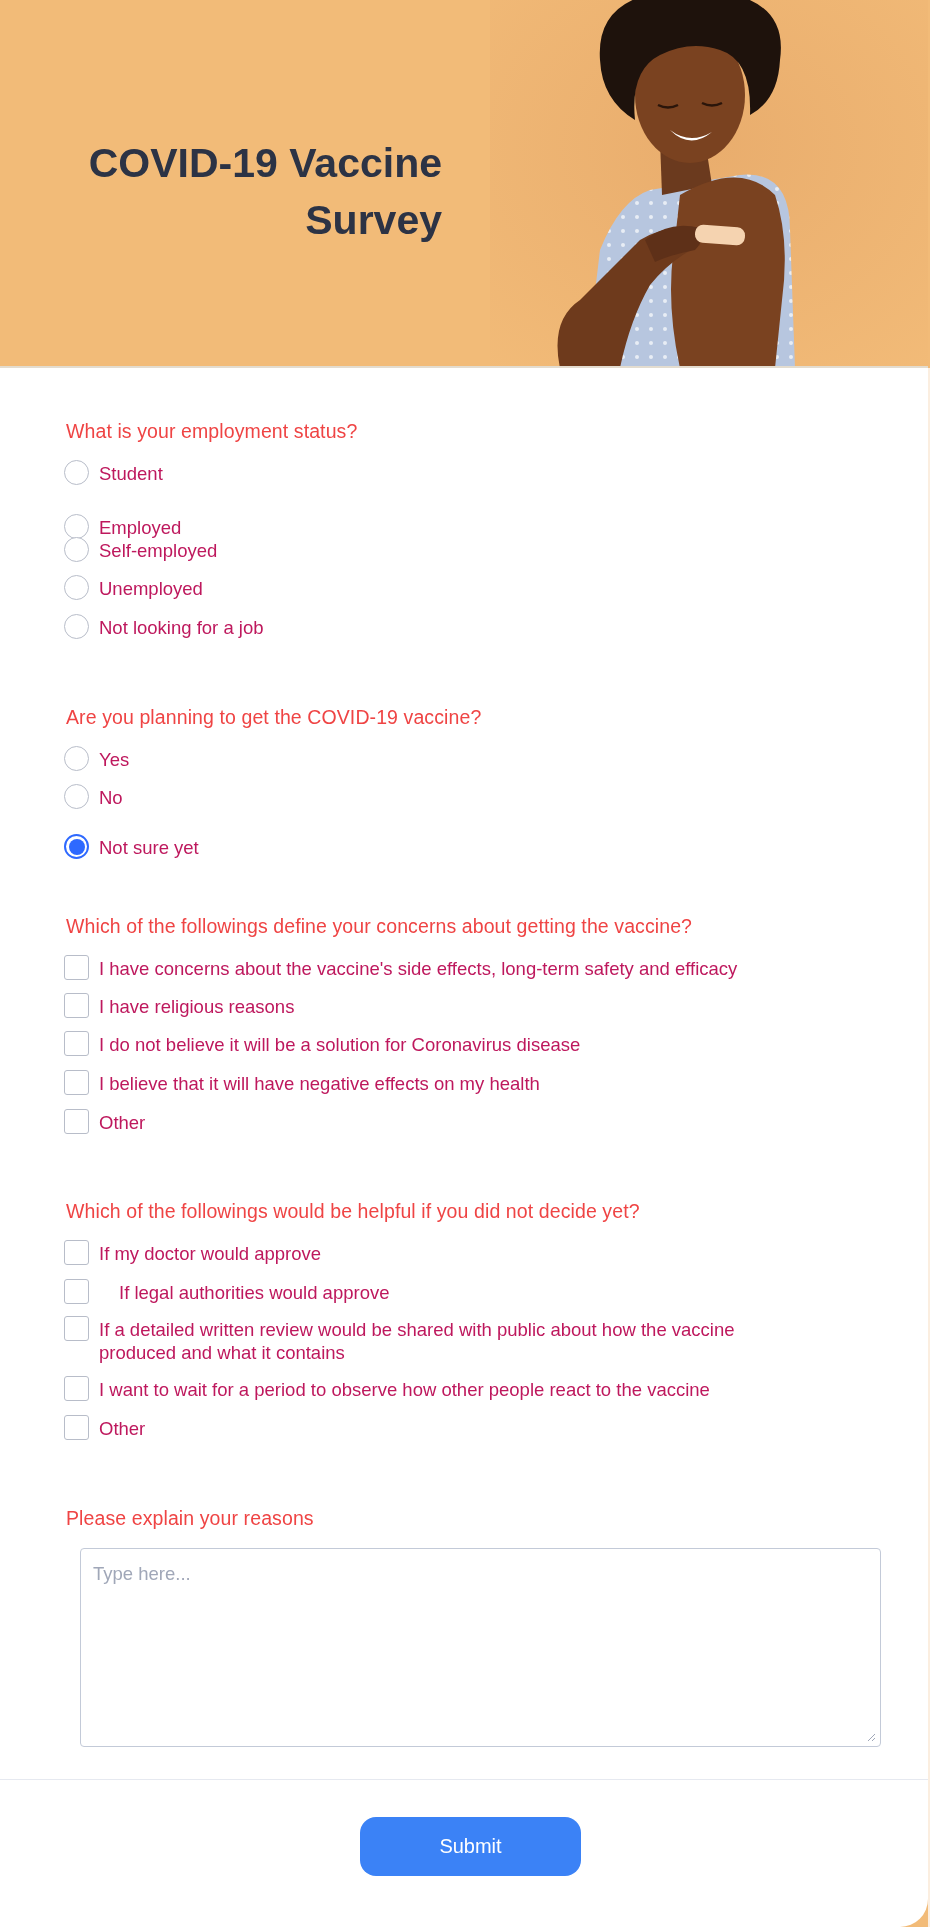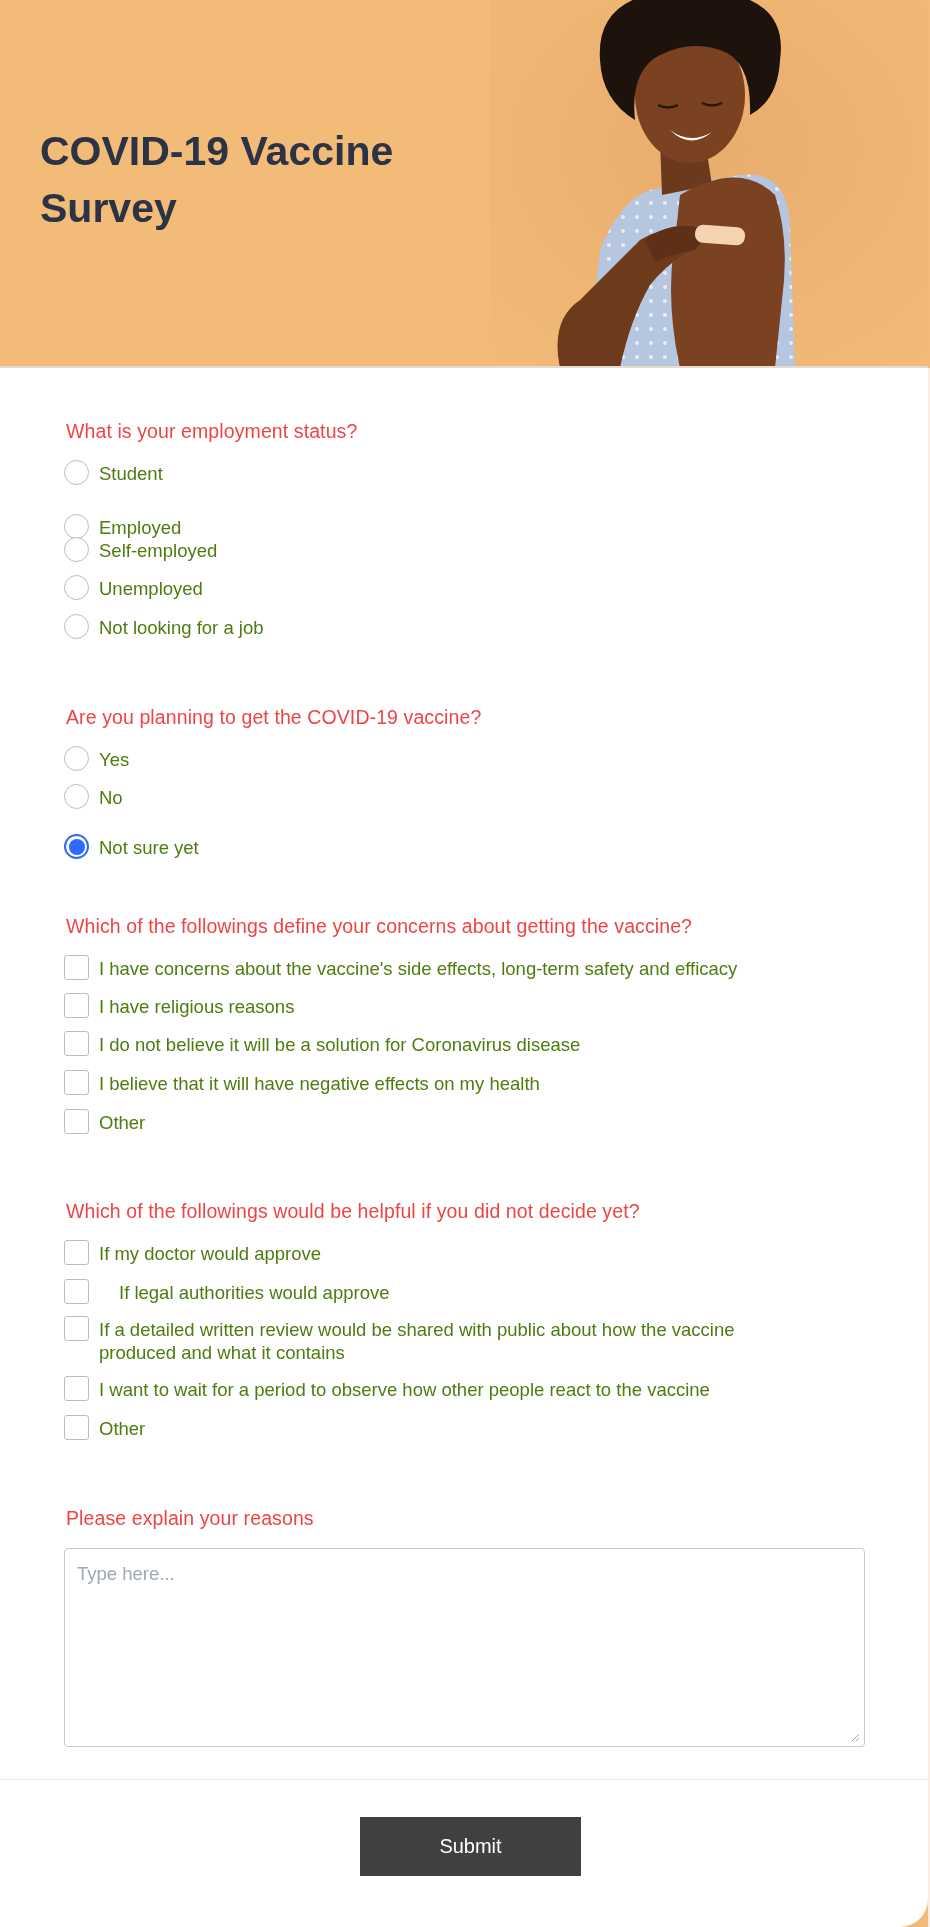--- a/index.html
+++ b/index.html
@@ -23,8 +23,8 @@
     overflow: hidden;
   }
   .banner-title {
-    position: absolute; left: 40px; top: 123px; width: 402px;
-    text-align: left; font-size: 41px; font-weight: bold; line-height: 57px;
+    position: absolute; left: 40px; top: 135px; width: 402px;
+    text-align: right; font-size: 41px; font-weight: bold; line-height: 57px;
     color: #2c3345;
   }
   .hero { position: absolute; left: 490px; top: 0; width: 440px; height: 368px; }

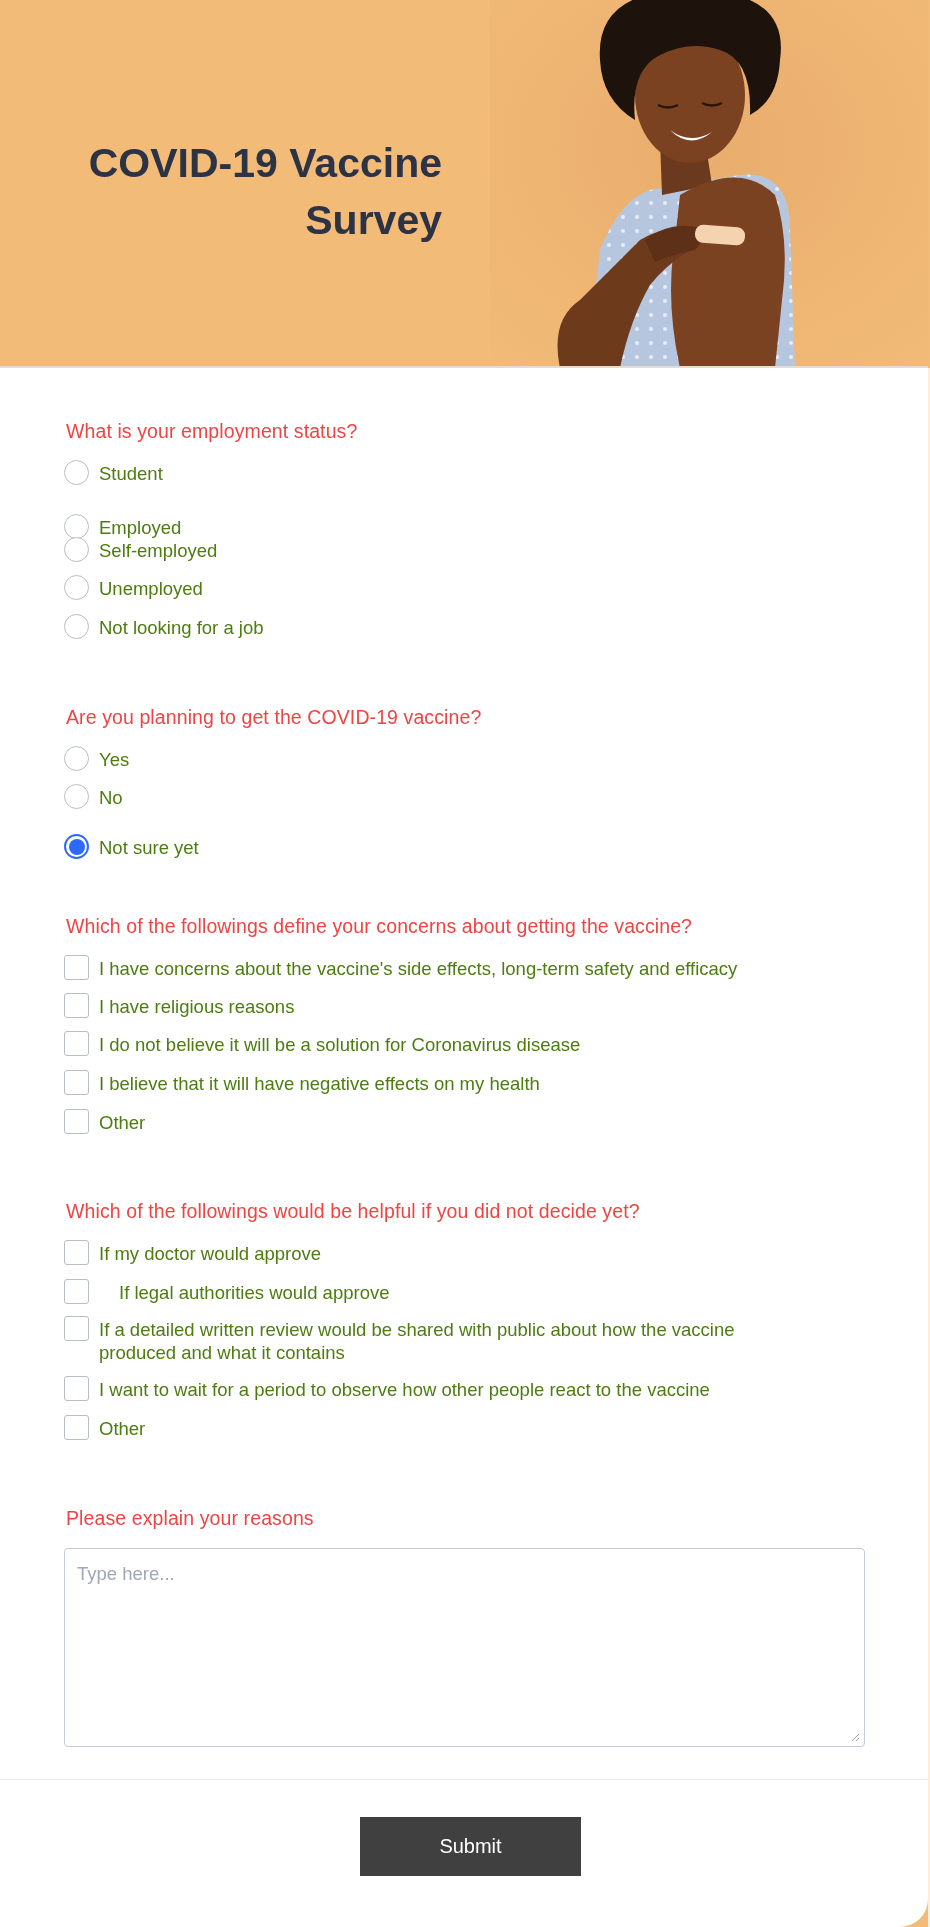--- a/index.html
+++ b/index.html
@@ -31,7 +31,7 @@
 
   .question { position: absolute; left: 66px; width: 820px; }
   .q-label { font-size: 19.5px; font-weight: normal; color: #ef4444; letter-spacing: 0.1px; }
-  .option { position: absolute; left: -2px; display: flex; align-items: flex-start; font-size: 18.5px; color: #4d7c0f; cursor: pointer; }
+  .option { position: absolute; left: -2px; display: flex; align-items: flex-start; font-size: 18.5px; color: #be185d; cursor: pointer; }
   .radio {
     width: 25px; height: 25px; border-radius: 50%; border: 1.5px solid #b8bdc9; background: #fff;
     flex: 0 0 auto; margin-top: -2px; position: relative;

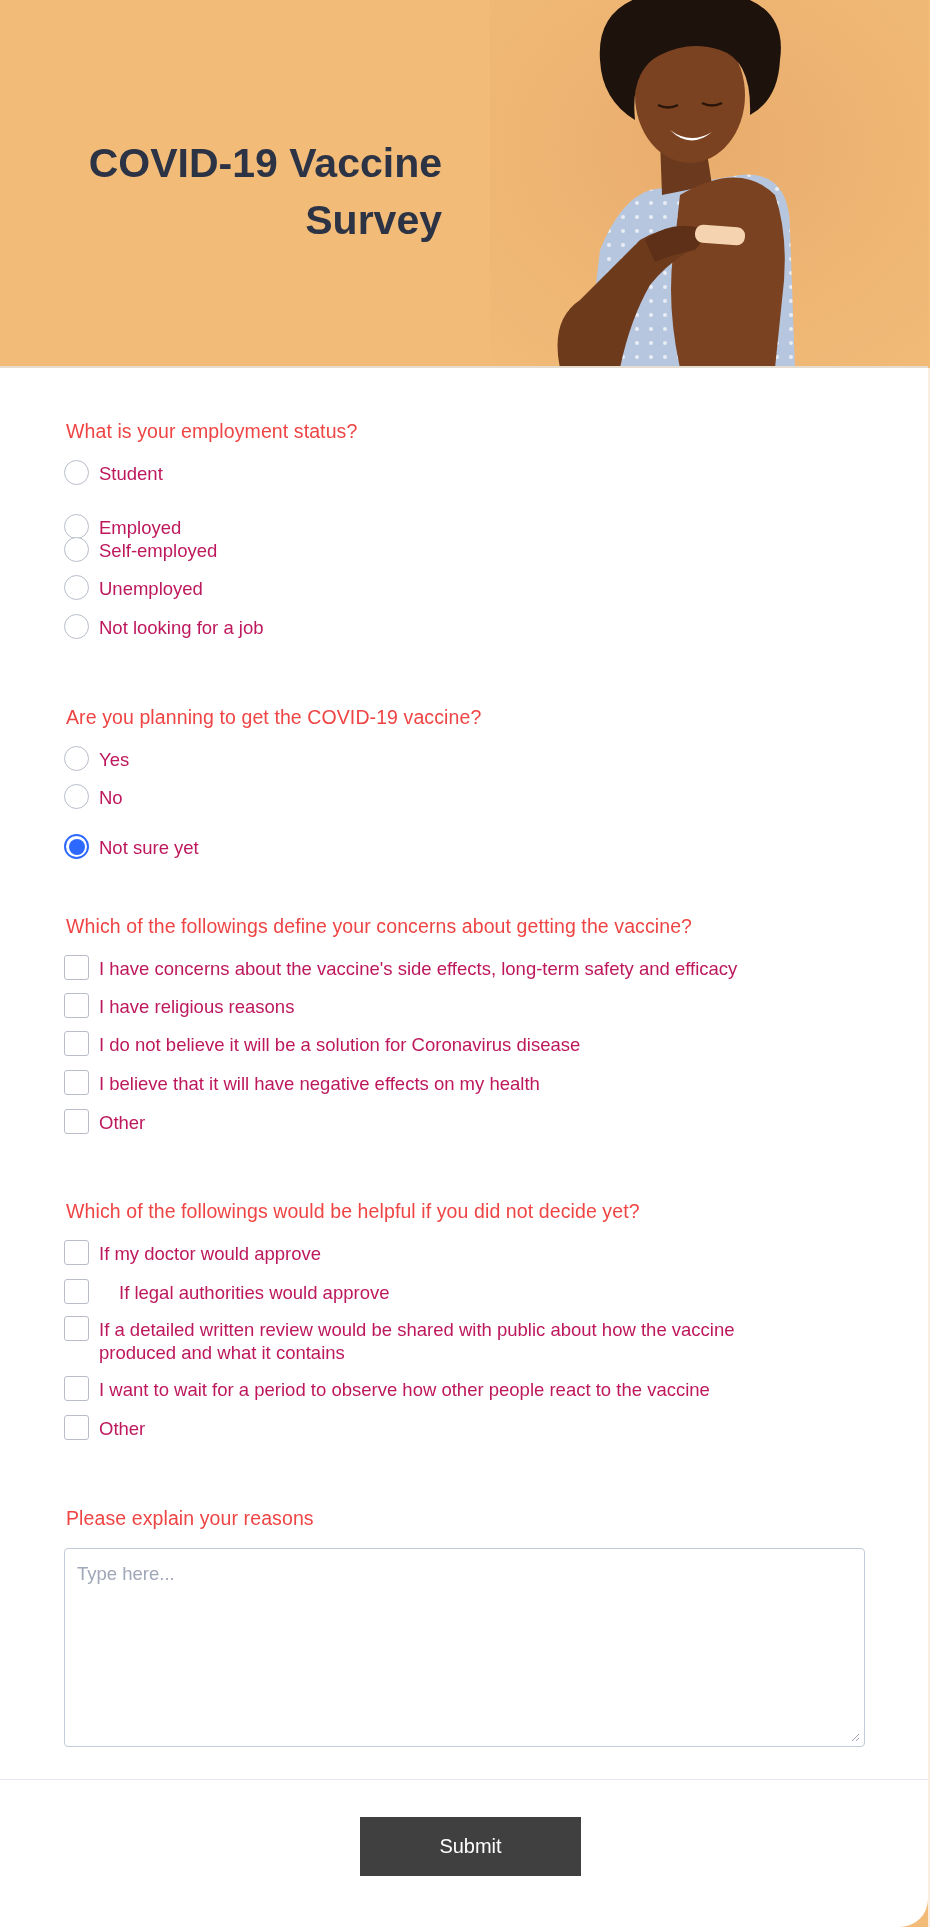--- a/index.html
+++ b/index.html
@@ -48,7 +48,7 @@
   .opt-text { margin-left: 10px; line-height: 23px; }
 
   .textarea-wrap {
-    position: absolute; left: 64px; top: 1548px; width: 801px; height: 199px;
+    position: absolute; left: 80px; top: 1548px; width: 801px; height: 199px;
     border: 1.5px solid #c3cad8; border-radius: 4px; background: #fff;
   }
   .textarea-wrap textarea {

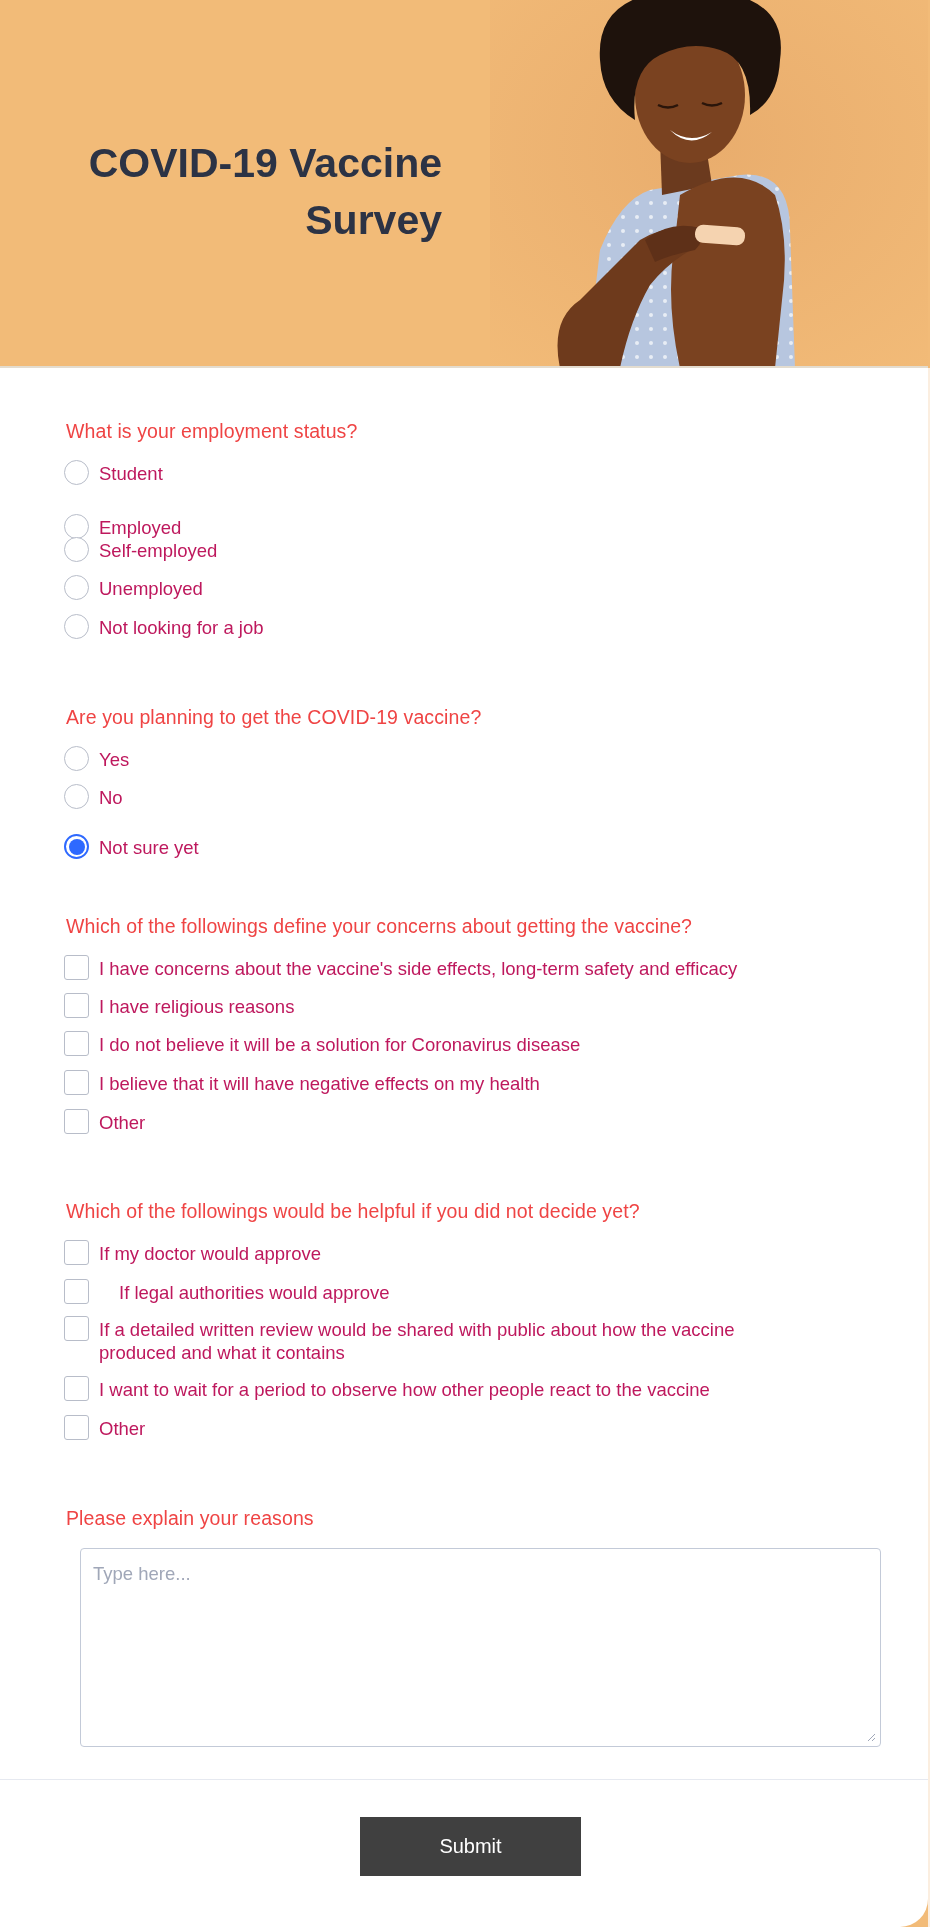--- a/index.html
+++ b/index.html
@@ -61,7 +61,7 @@
   .divider { position: absolute; left: 0; top: 1779px; width: 928px; height: 1px; background: #e6e9f0; }
   .submit {
     position: absolute; left: 360px; top: 1817px; width: 221px; height: 59px;
-    background: #404040; color: #fff; border: none; border-radius: 0;
+    background: #3b82f6; color: #fff; border: none; border-radius: 16px;
     font-family: "Liberation Sans", "DejaVu Sans", sans-serif; font-size: 20px; cursor: pointer;
   }
   .right-edge { position: absolute; right: 0; top: 368px; width: 2px; height: 1559px; background: #fbeee0; }

